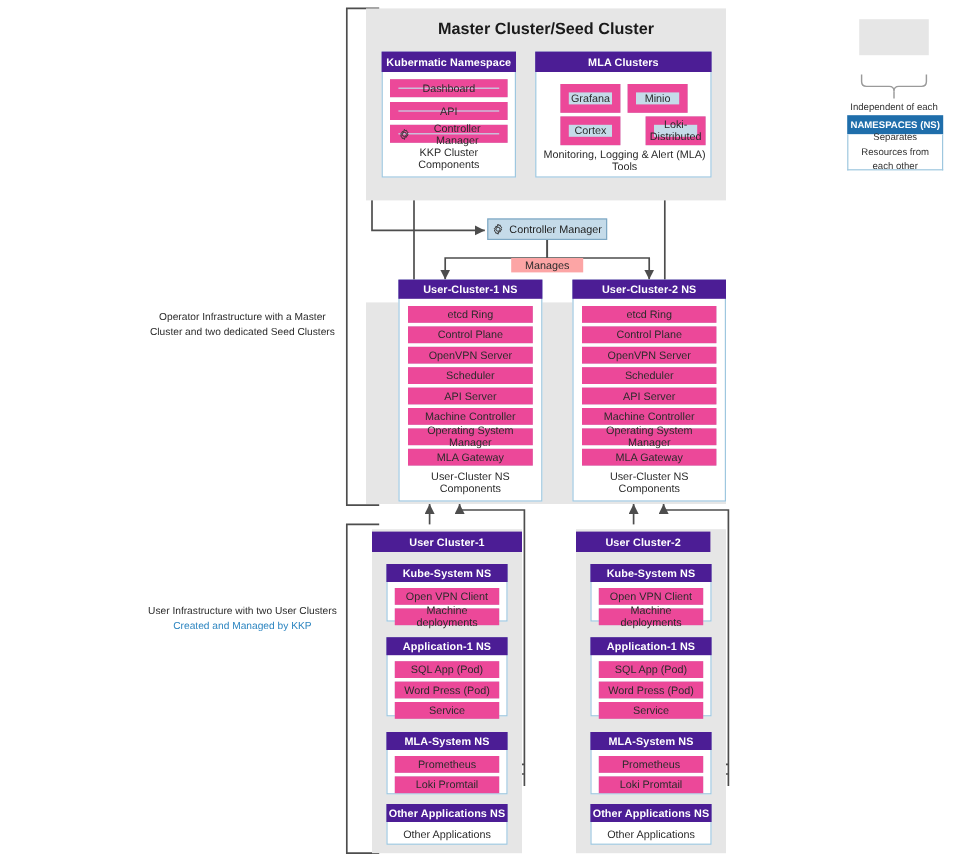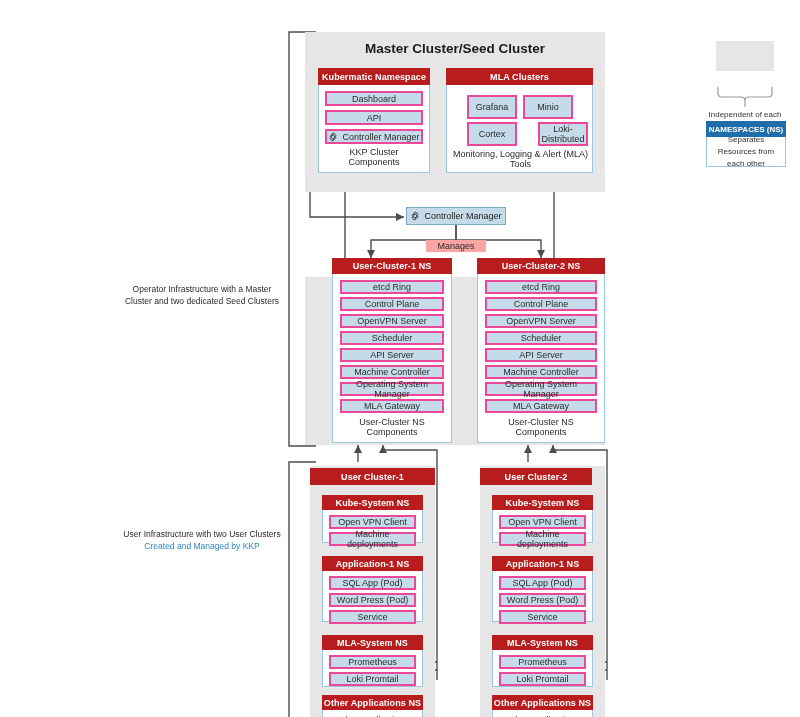--- a/index.html
+++ b/index.html
@@ -12,7 +12,7 @@
     position:relative;
     overflow:hidden;
   }
-  #stage { position:absolute; inset:0;margin-top:25px; }
+  #stage { position:absolute; inset:0; }
 
   .abs { position:absolute; }
 

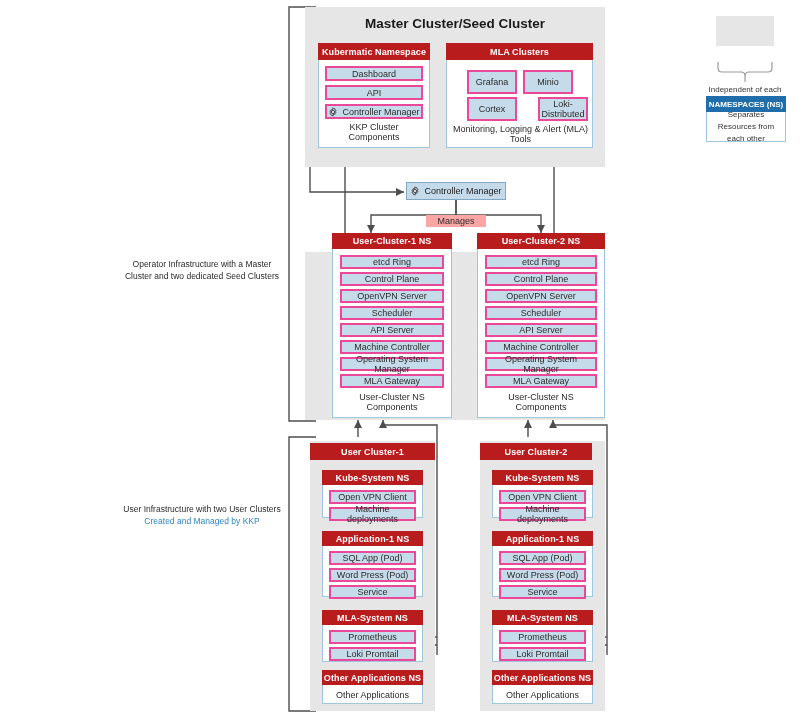--- a/index.html
+++ b/index.html
@@ -25,7 +25,7 @@
     border:1px solid #9ec7df;
   }
   .ns-header{
-    background:#b91c1c;
+    background:#4c1d95;
     color:#ffffff;
     font-size:9px;
     font-weight:bold;

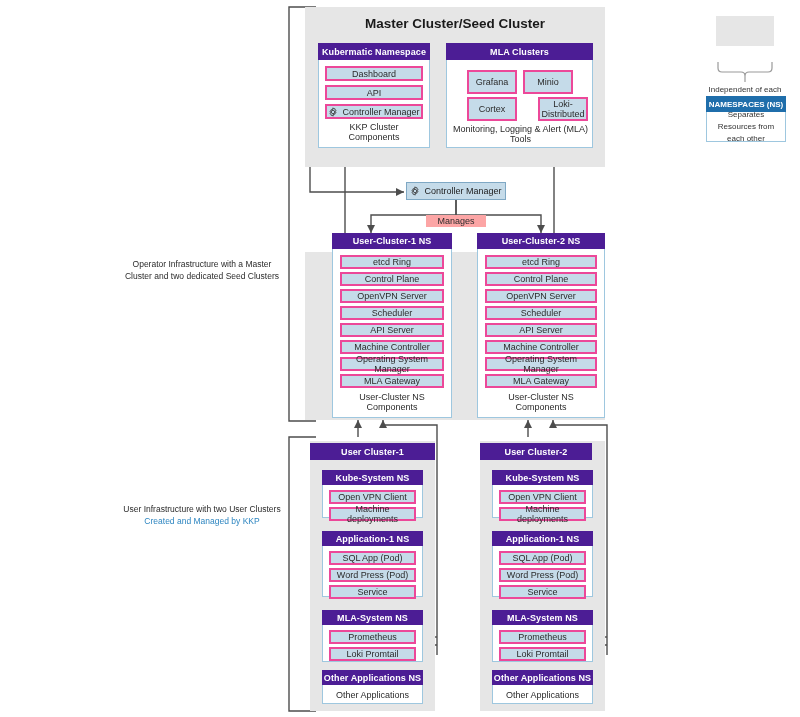--- a/index.html
+++ b/index.html
@@ -35,7 +35,7 @@
   }
   .item{
     background:#c5dbe9;
-    border:2px solid #ec4899;
+    border:7px solid #ec4899;
     color:#2b2b2b;
     font-size:9px;
     display:flex; align-items:center; justify-content:center;

